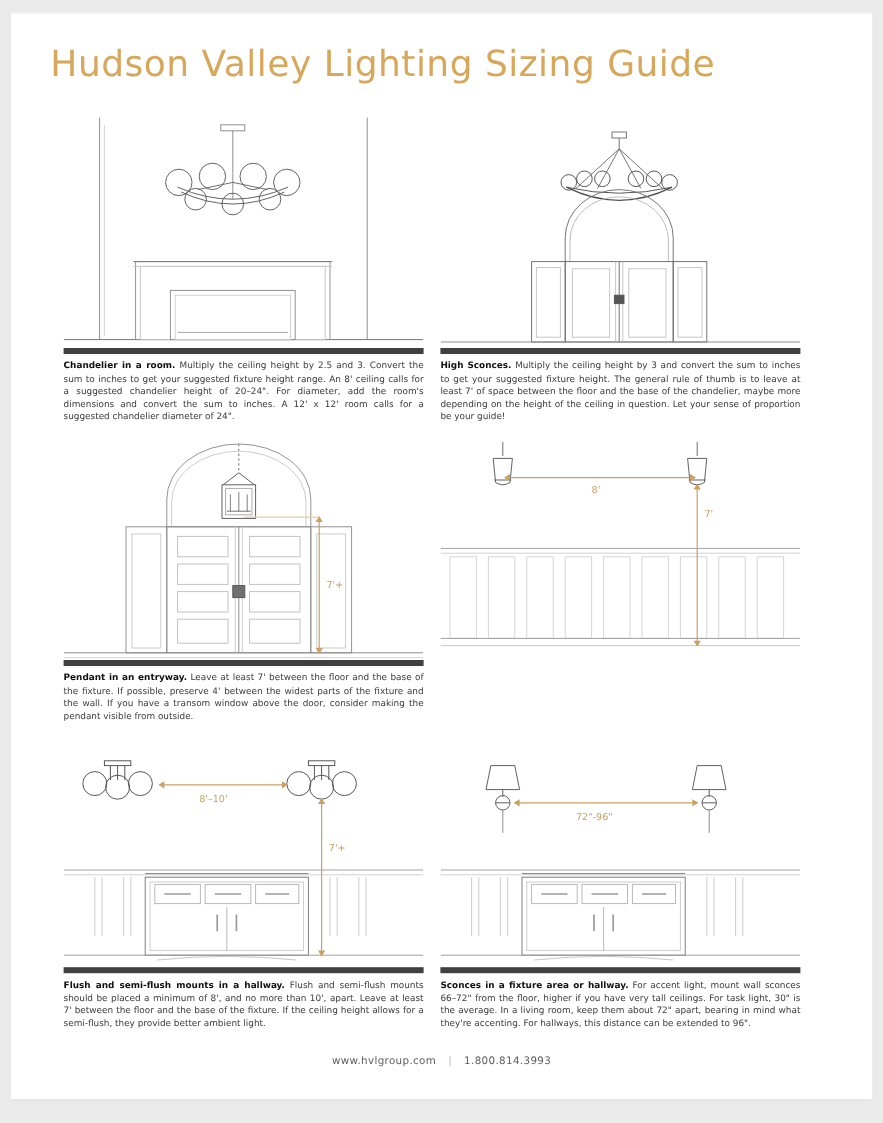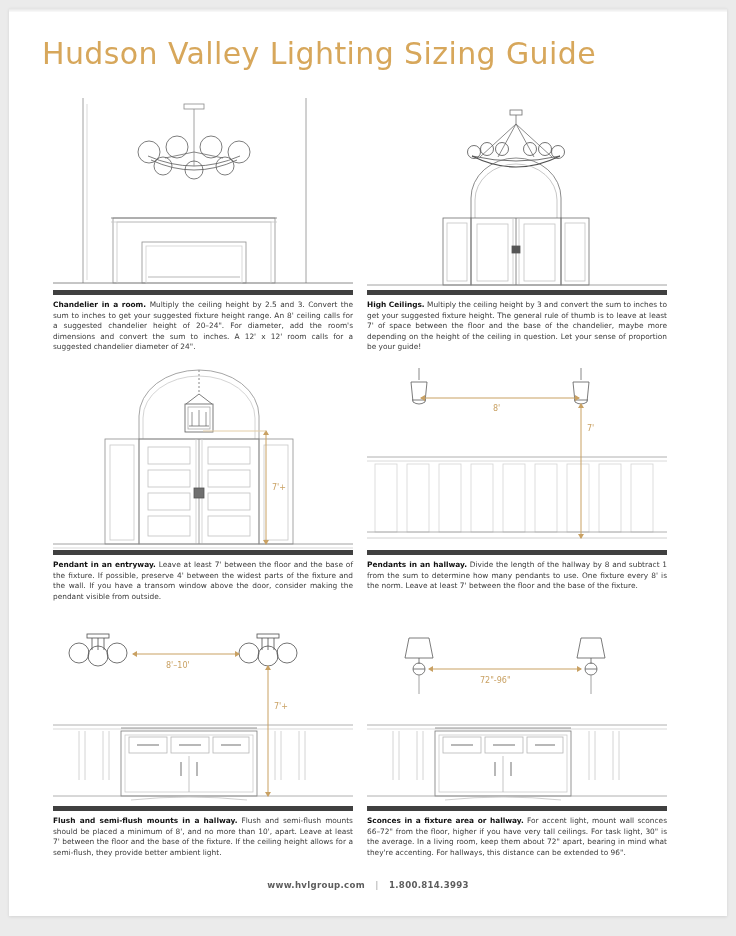--- a/index.html
+++ b/index.html
@@ -194,7 +194,7 @@
       </svg>
     </div>
     <div class="caption">
-      <b>High Ceilings.</b>
+      <b>High Sconces.</b>
       <span>Multiply the ceiling height by 3 and convert the sum to inches to get your suggested fixture height. The general rule of thumb is to leave at least 7' of space between the floor and the base of the chandelier, maybe more depending on the height of the ceiling in question. Let your sense of proportion be your guide!</span>
     </div>
   </div>

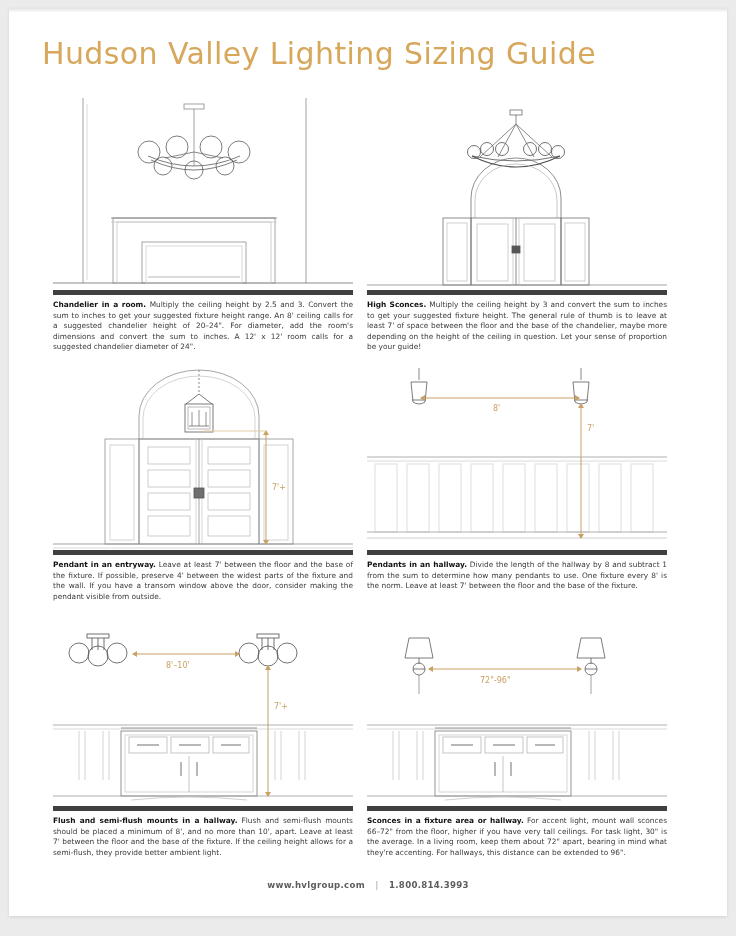--- a/index.html
+++ b/index.html
@@ -307,10 +307,6 @@
         </g>
         <text class="dim-text" x="220" y="63">7'</text>
       </svg>
-    </div>
-    <div class="caption">
-      <b>Pendants in an hallway.</b>
-      <span>Divide the length of the hallway by 8 and subtract 1 from the sum to determine how many pendants to use. One fixture every 8' is the norm. Leave at least 7' between the floor and the base of the fixture.</span>
     </div>
   </div>
 

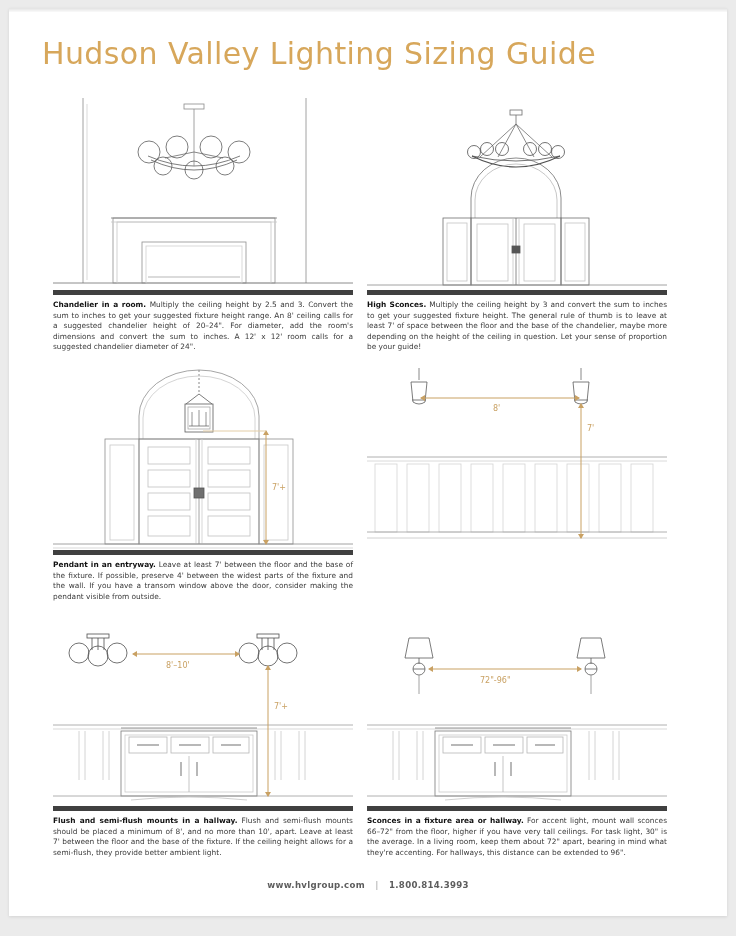--- a/index.html
+++ b/index.html
@@ -82,7 +82,6 @@
     font-size: 8.6px;
     color: #5d5d5d;
     letter-spacing: 0.3px;
-    font-weight: bold;
   }
   .footer .sep {
     color: #b5b5b5;

